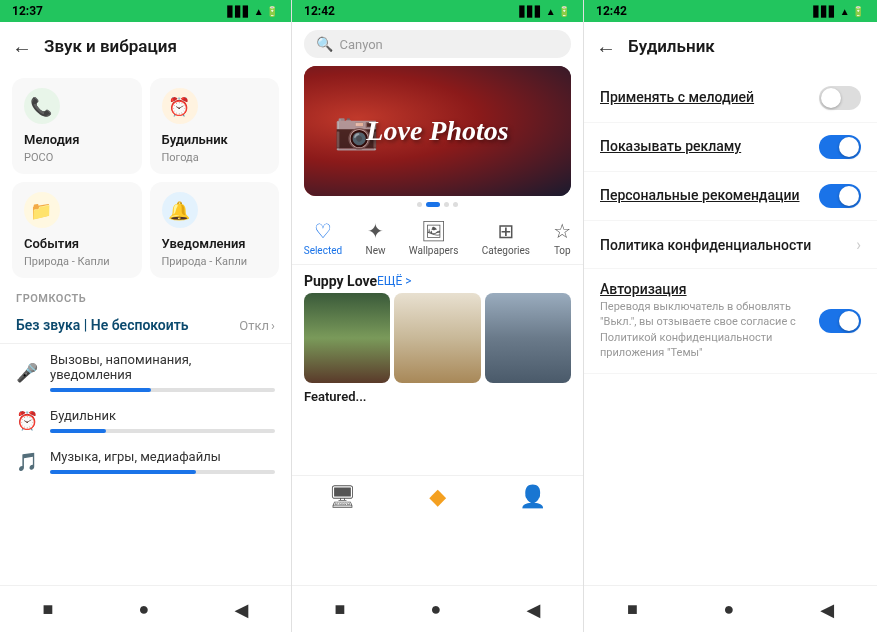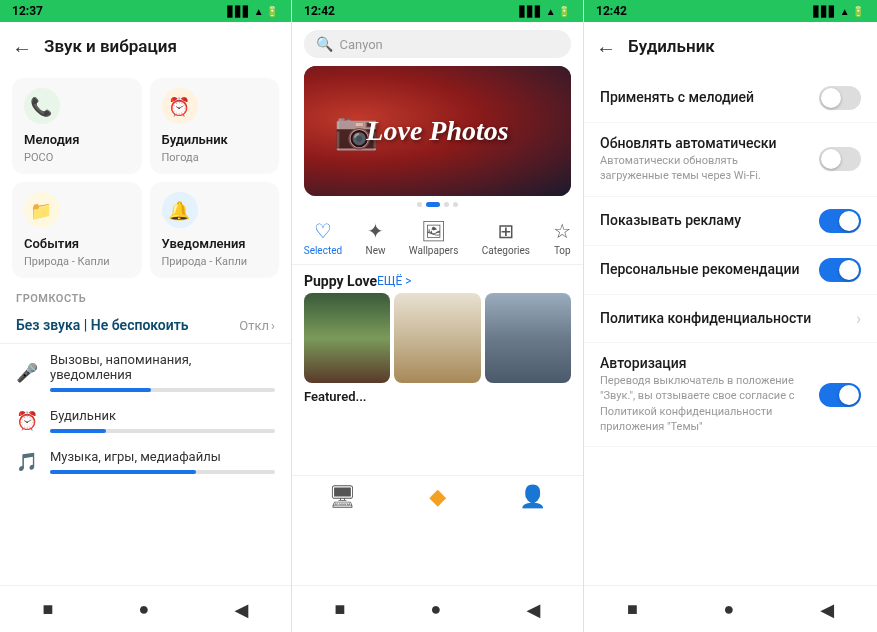--- a/index.html
+++ b/index.html
@@ -281,7 +281,7 @@
       border-bottom: 1px solid #f5f5f5;
     }
     .setting-content { flex: 1; padding-right: 12px; }
-    .setting-name { font-size: 14px; font-weight: 500; color: #1a1a1a; margin-bottom: 2px; }
+    .setting-name { font-size: 14px; font-weight: 500; color: #1a1a1a; margin-bottom: 2px; text-decoration: underline; }
     .setting-desc { font-size: 11px; color: #999; line-height: 1.4; }
 
     .toggle {

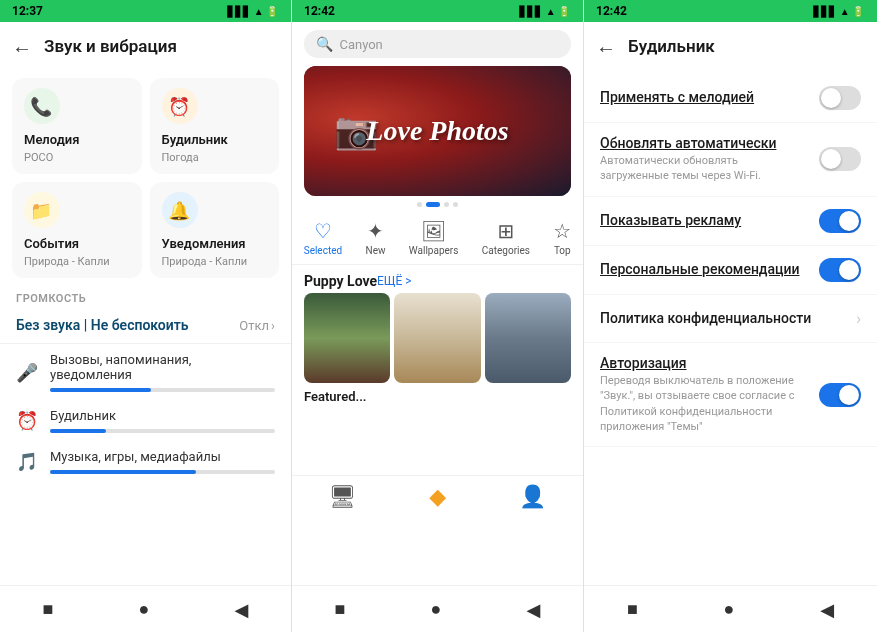--- a/index.html
+++ b/index.html
@@ -515,15 +515,6 @@
       </div>
     </div>
 
-    <div class="setting-item">
-      <div class="setting-content">
-        <div class="setting-name">Обновлять автоматически</div>
-        <div class="setting-desc">Автоматически обновлять загруженные темы через Wi-Fi.</div>
-      </div>
-      <div class="toggle off">
-        <div class="toggle-thumb"></div>
-      </div>
-    </div>
 
     <div class="setting-item">
       <div class="setting-content">

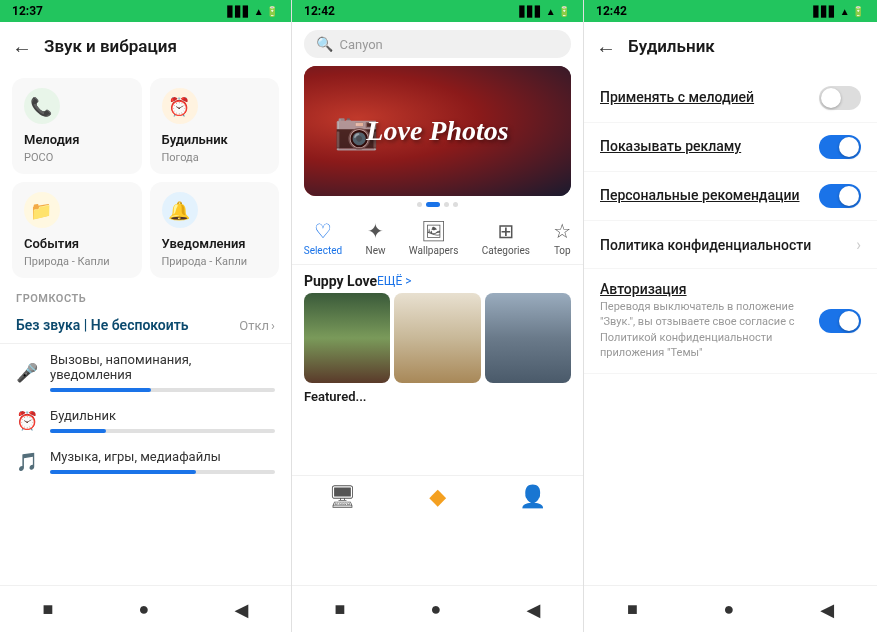--- a/index.html
+++ b/index.html
@@ -542,7 +542,7 @@
     <div class="setting-item">
       <div class="setting-content">
         <div class="setting-name">Авторизация</div>
-        <div class="setting-desc">Переводя выключатель в положение "Звук.", вы отзываете свое согласие с Политикой конфиденциальности приложения "Темы"</div>
+        <div class="setting-desc">Переводя выключатель в обновлять "Вькл.", вы отзываете свое согласие с Политикой конфиденциальности приложения "Темы"</div>
       </div>
       <div class="toggle on">
         <div class="toggle-thumb"></div>

